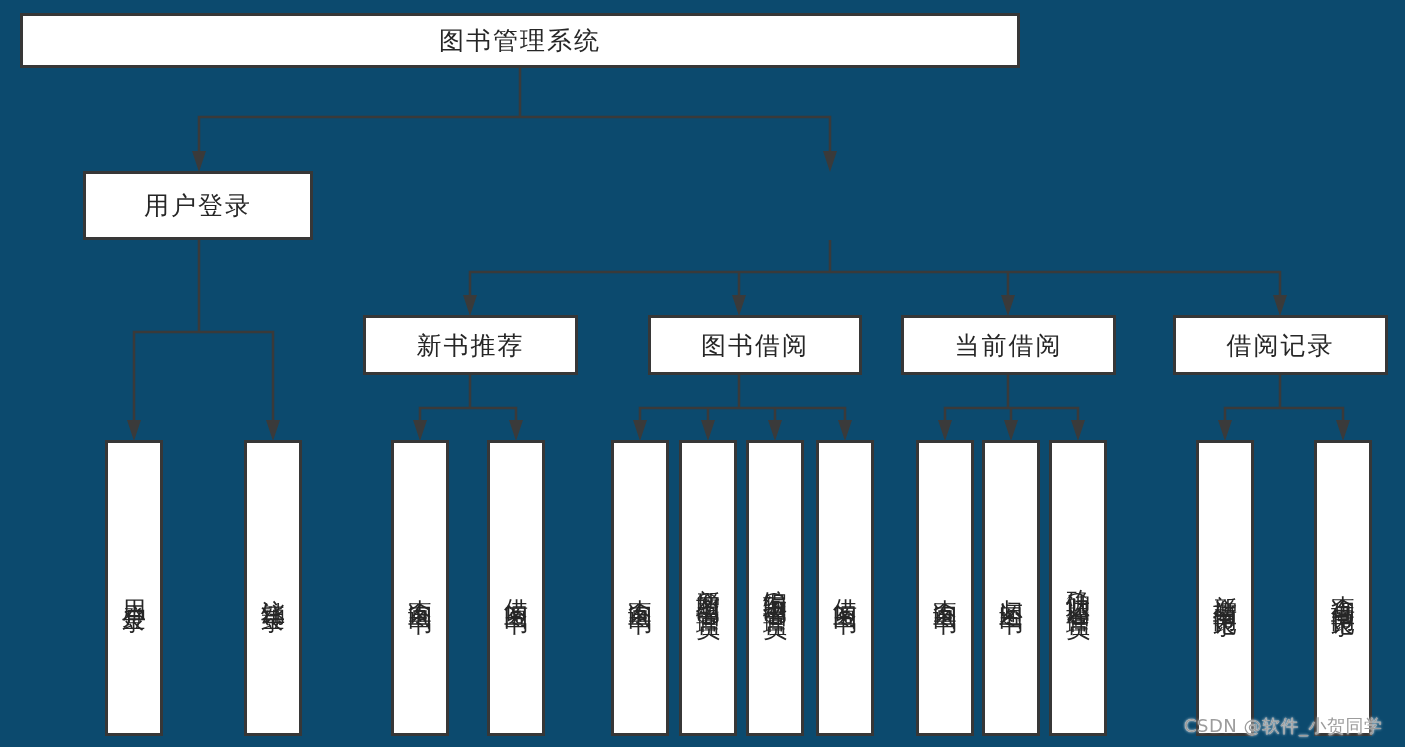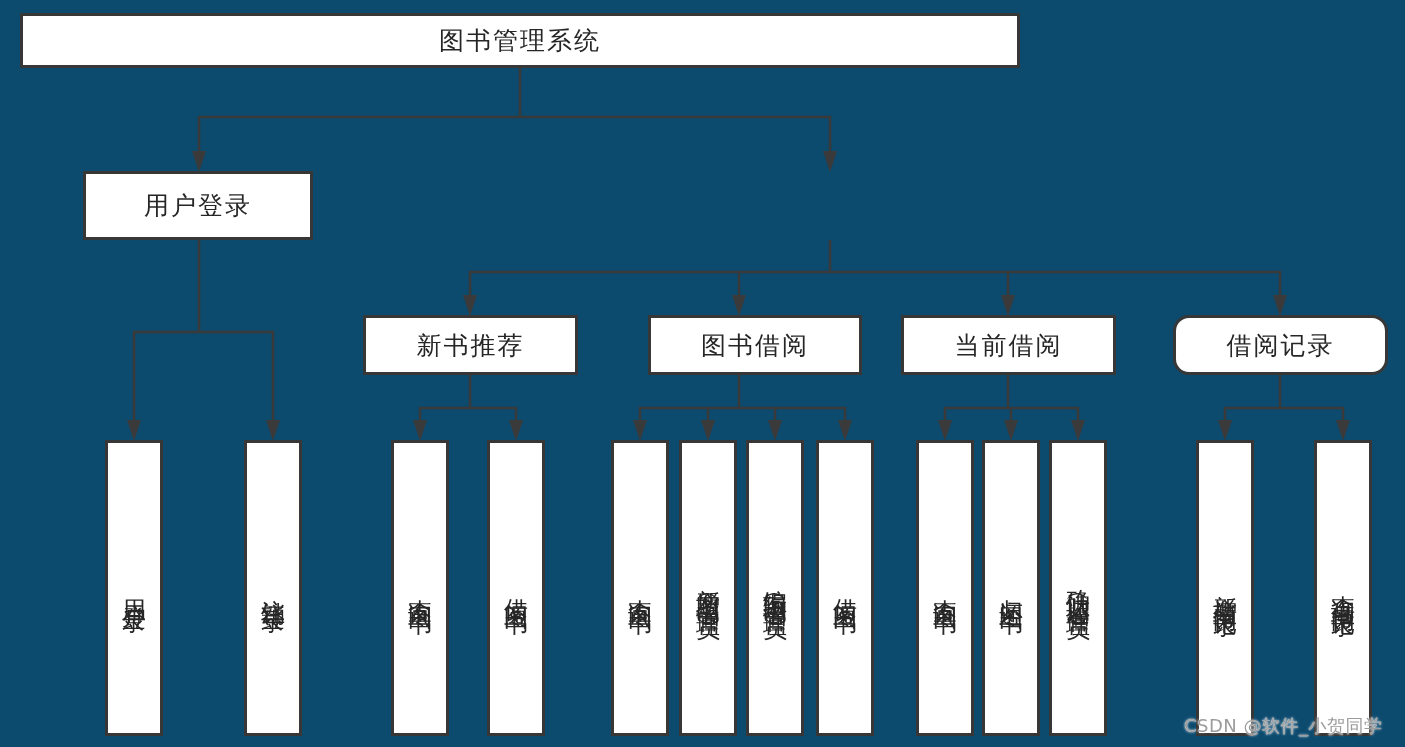--- a/index.html
+++ b/index.html
@@ -104,7 +104,7 @@
   <div class="node" style="left:901px;top:315px;width:215px;height:60px;">
     <span>当前借阅</span>
   </div>
-  <div class="node" style="left:1173px;top:315px;width:215px;height:60px;border-radius:16px;">
+  <div class="node" style="left:1173px;top:315px;width:215px;height:60px;">
     <span>借阅记录</span>
   </div>
 

